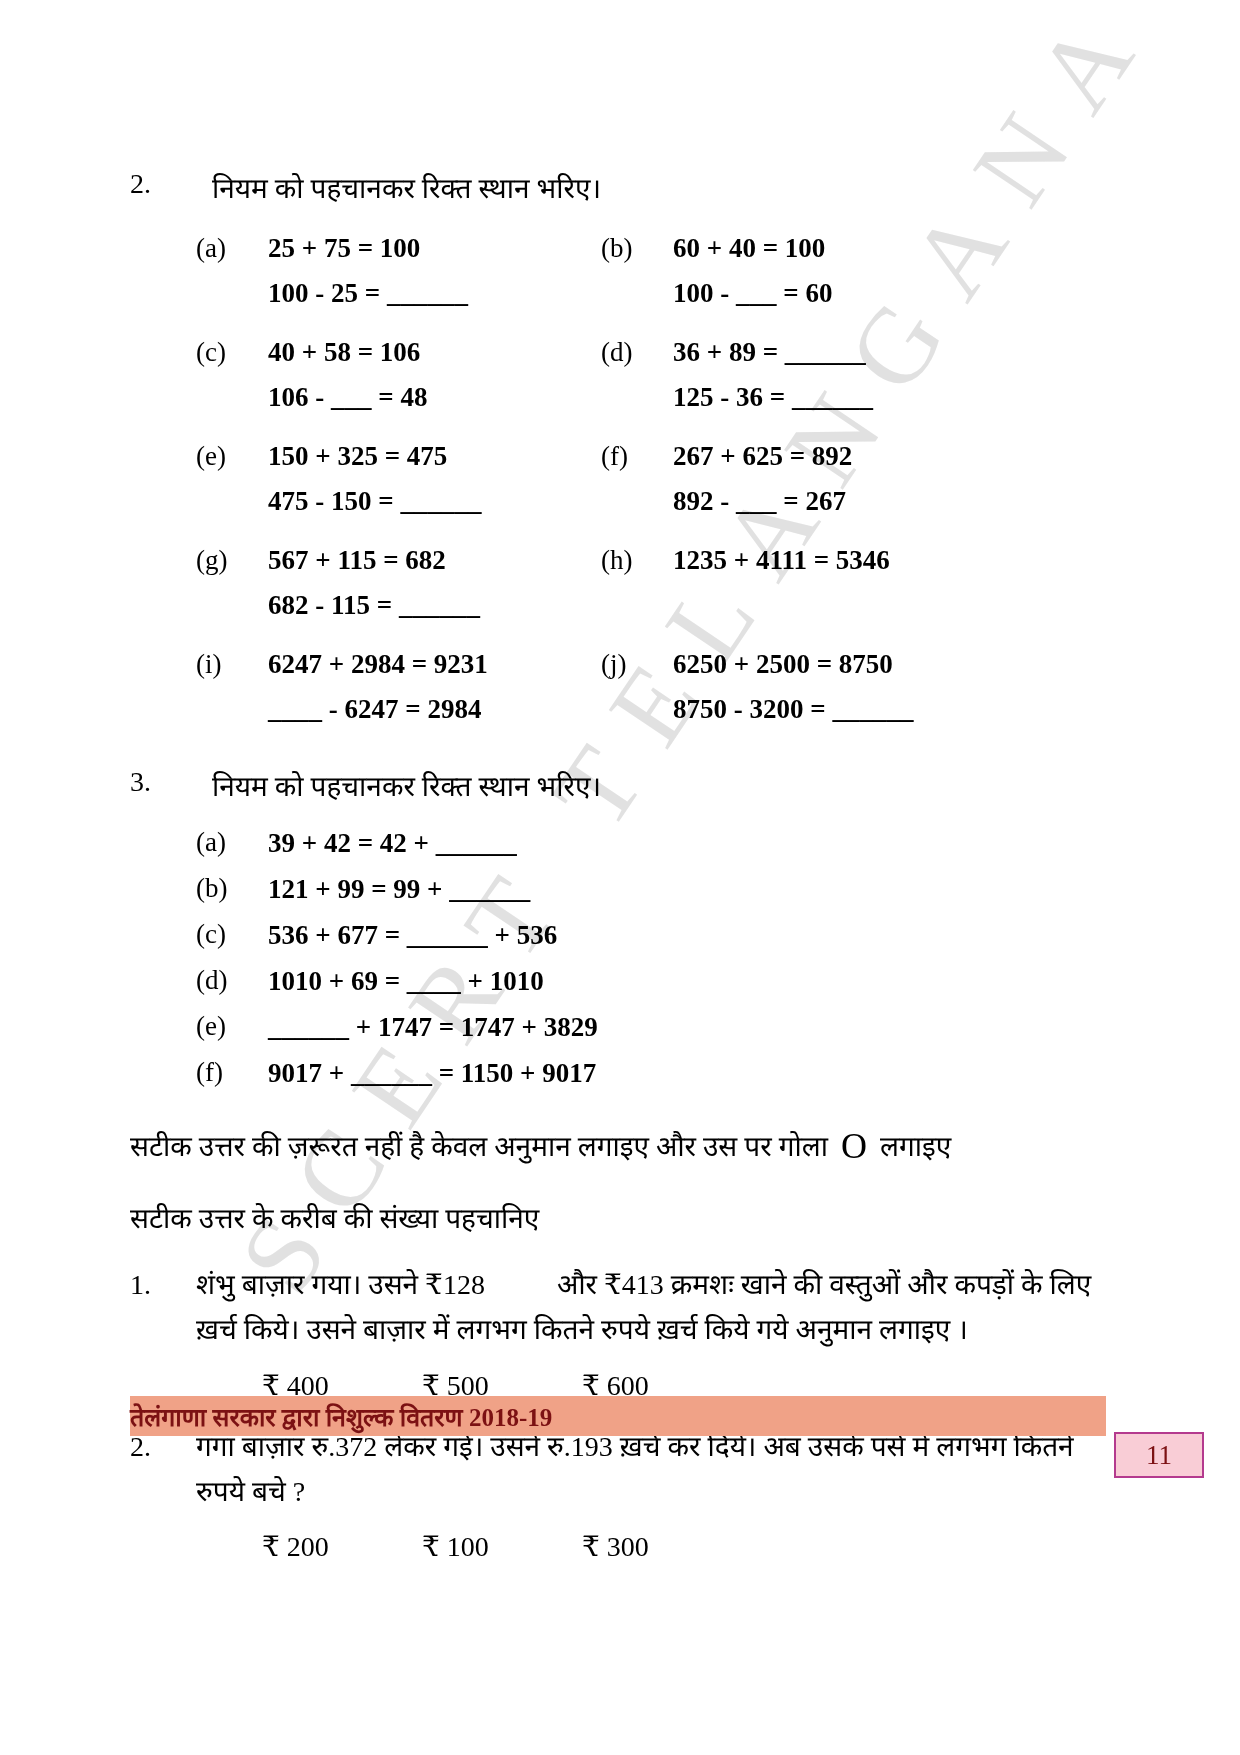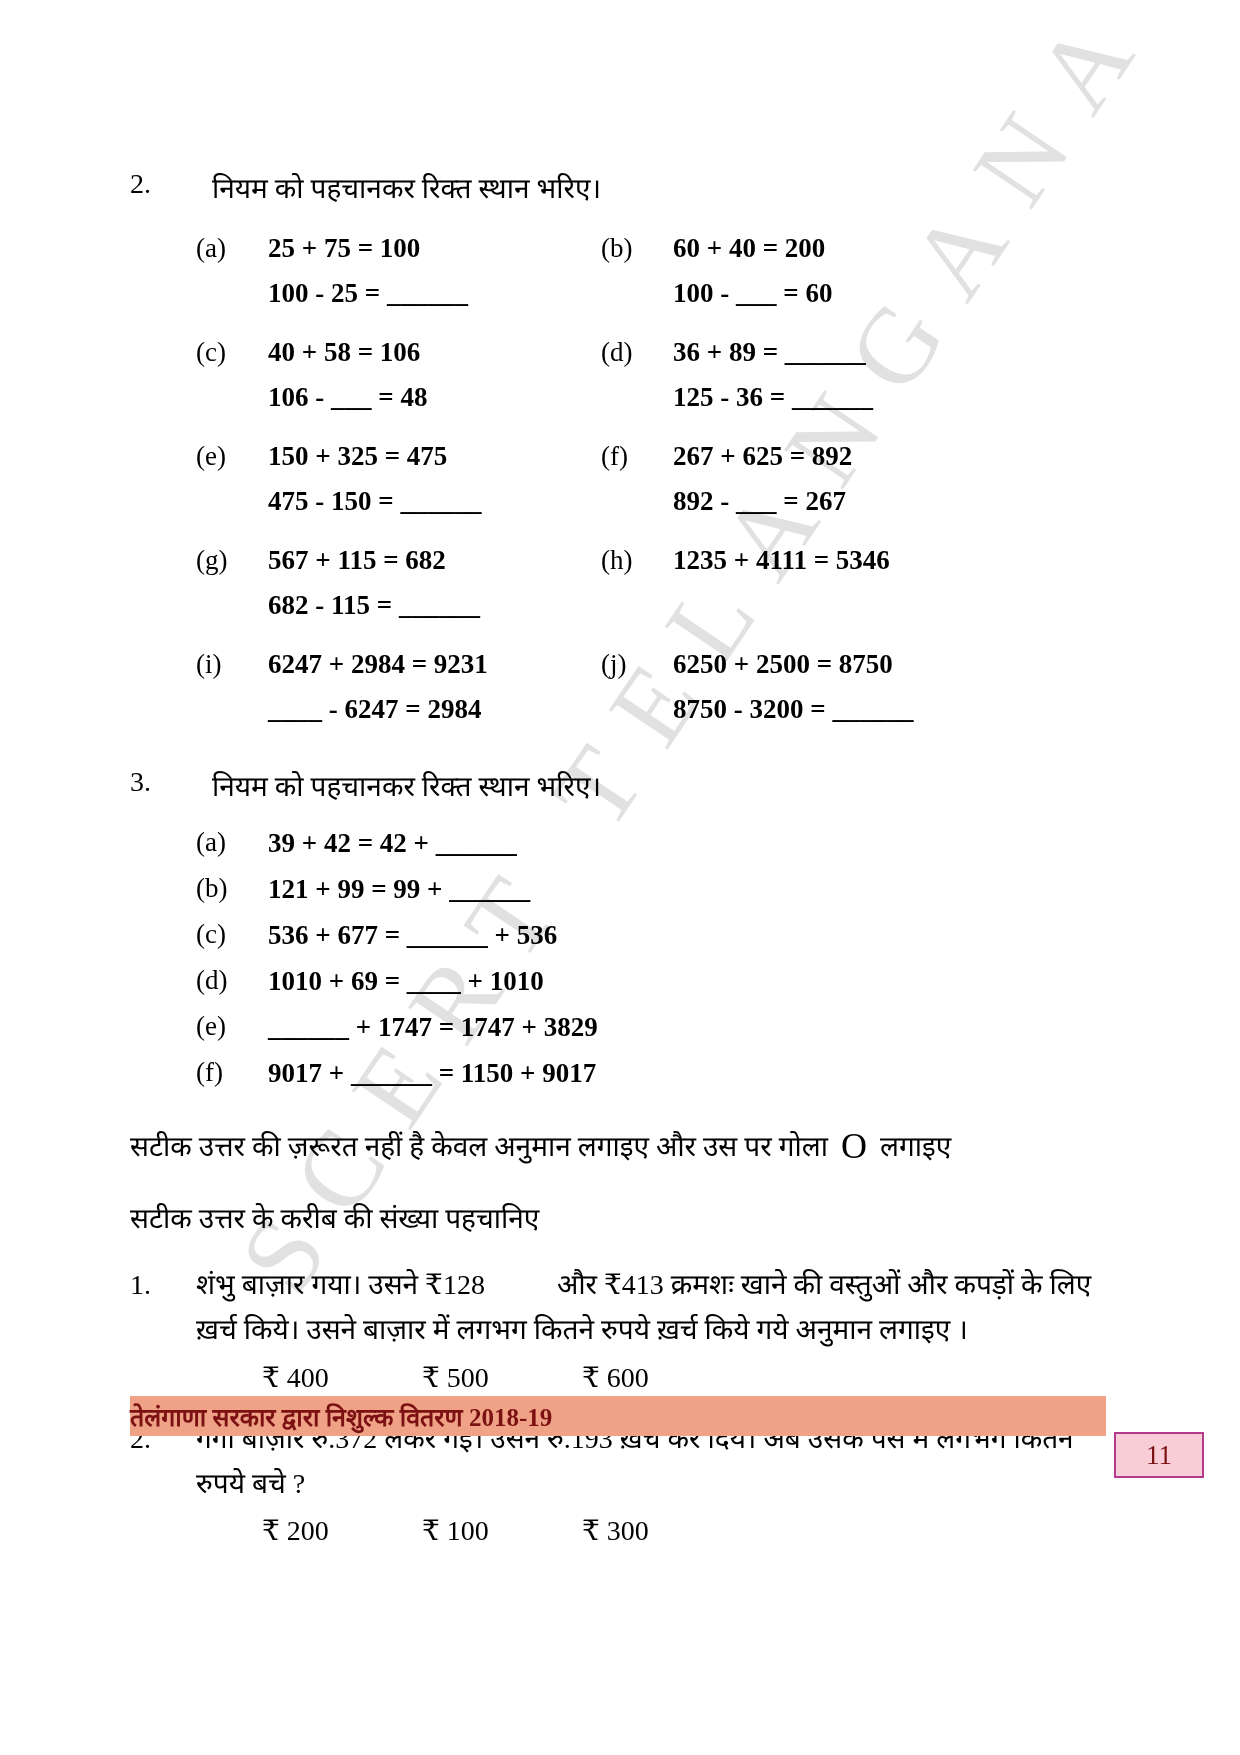--- a/index.html
+++ b/index.html
@@ -82,7 +82,7 @@
         <div class="q2-cell">
           <div class="item-label">(b)</div>
           <div>
-            <div class="eq">60 + 40 = 200</div>
+            <div class="eq">60 + 40 = 100</div>
             <div class="eq">100 - ___ = 60</div>
           </div>
         </div>

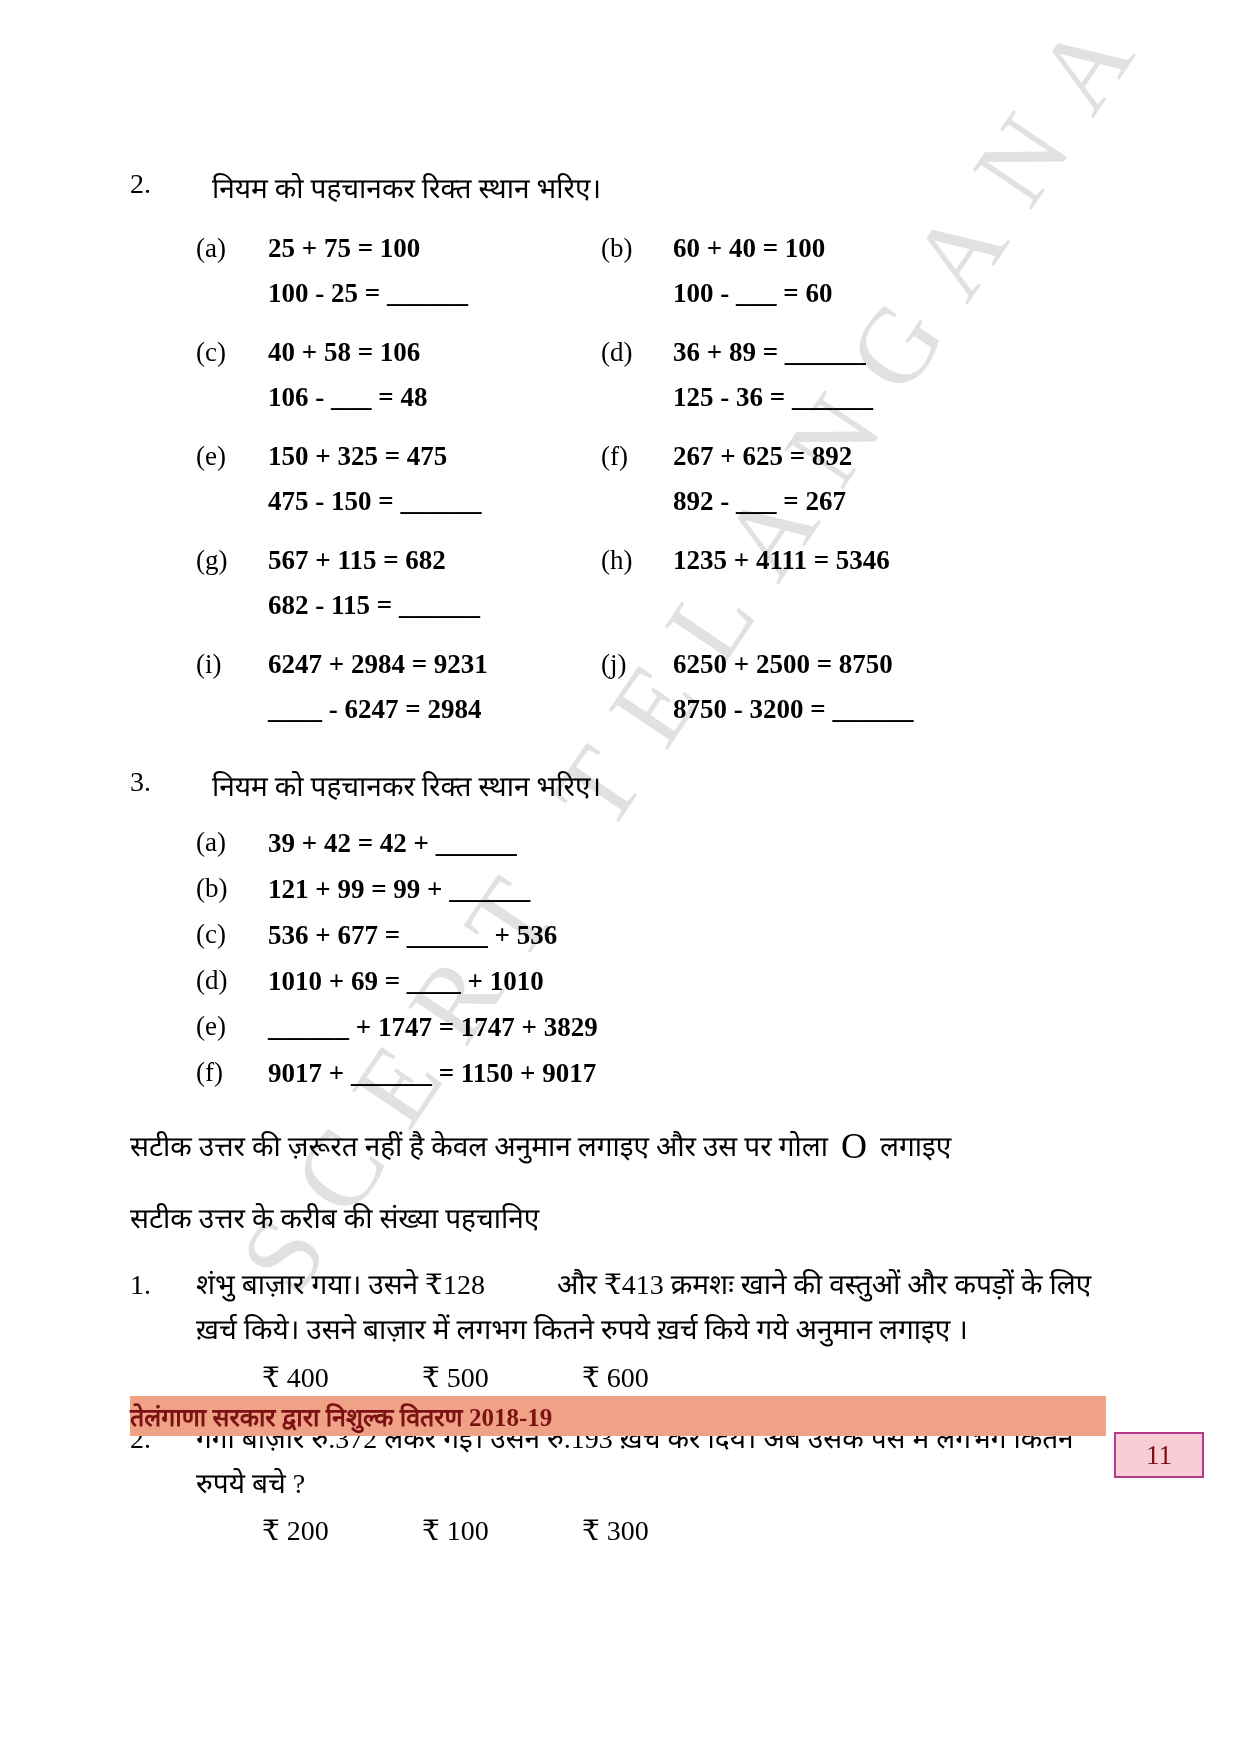--- a/index.html
+++ b/index.html
@@ -41,7 +41,7 @@
   .prob-num { width:66px; font-size:28px; line-height:1.62; }
   .prob-text { width:914px; font-size:28px; line-height:1.62; }
   .gap-spacer { display:inline-block; width:72px; }
-  .options { display:flex; margin:8px 0 0 262px; font-size:28px; }
+  .options { display:flex; margin:16px 0 0 262px; font-size:28px; }
   .options .opt { width:160px; }
 
   .footer-bar {

